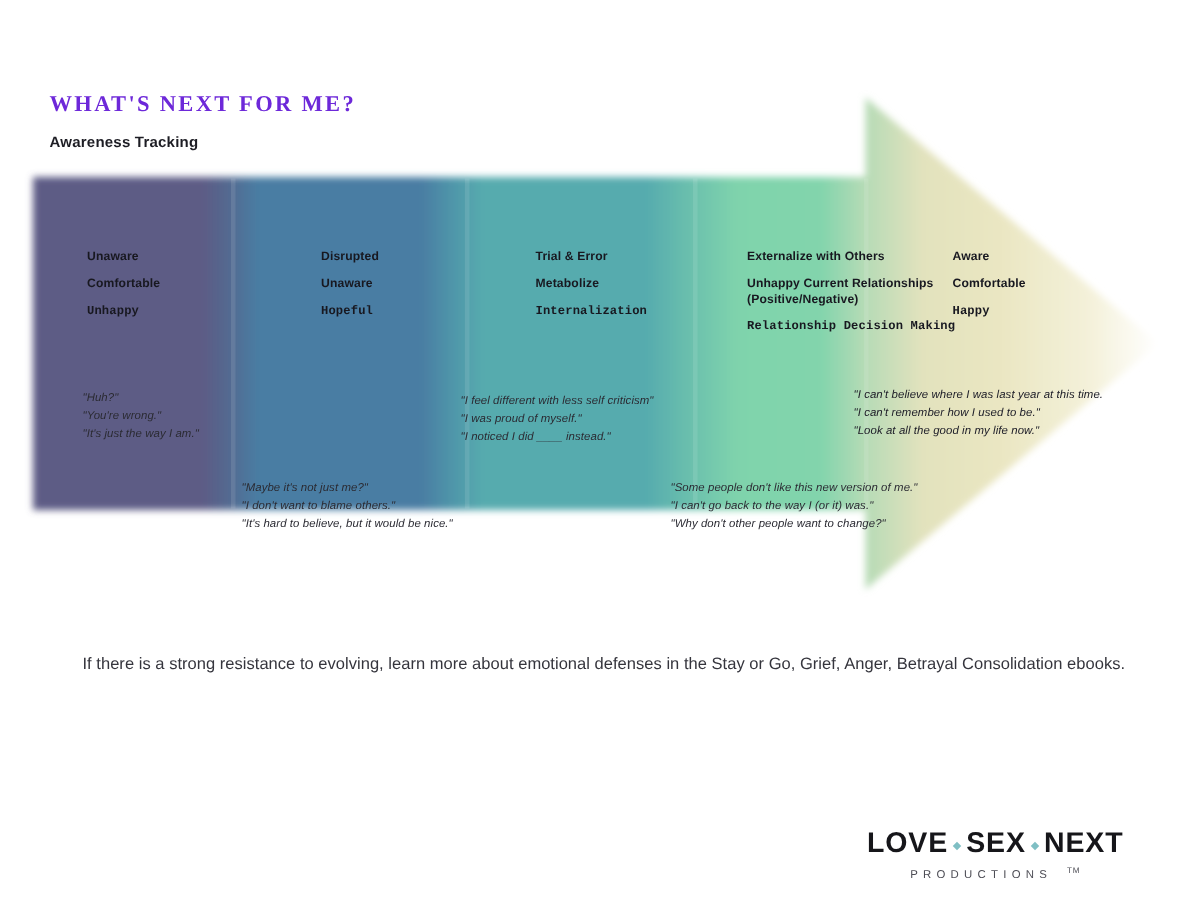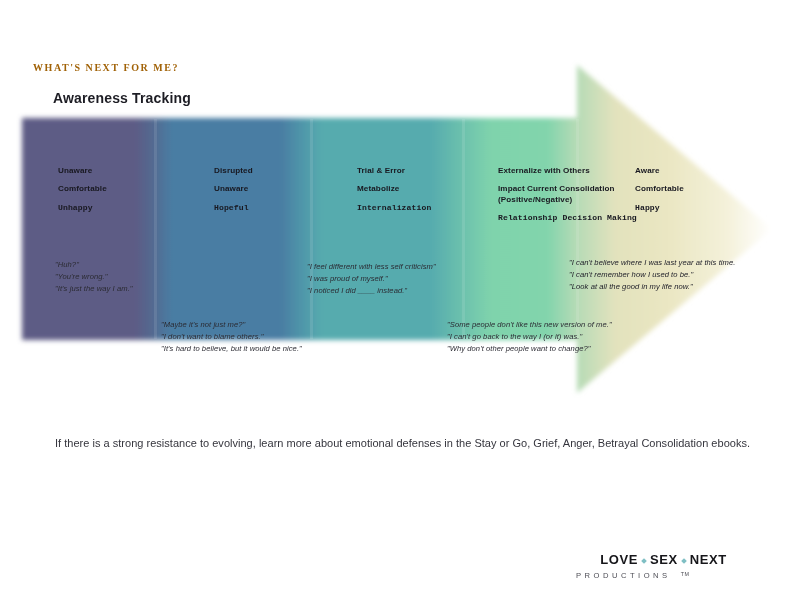--- a/index.html
+++ b/index.html
@@ -23,10 +23,10 @@
     left: 33px;
     top: 62px;
     font-family: "Liberation Serif", serif;
-    font-size: 10px;
+    font-size: 15px;
     font-weight: 700;
     letter-spacing: 1.55px;
-    color: #a16207;
+    color: #6d28d9;
     white-space: nowrap;
   }
   .page-subtitle {

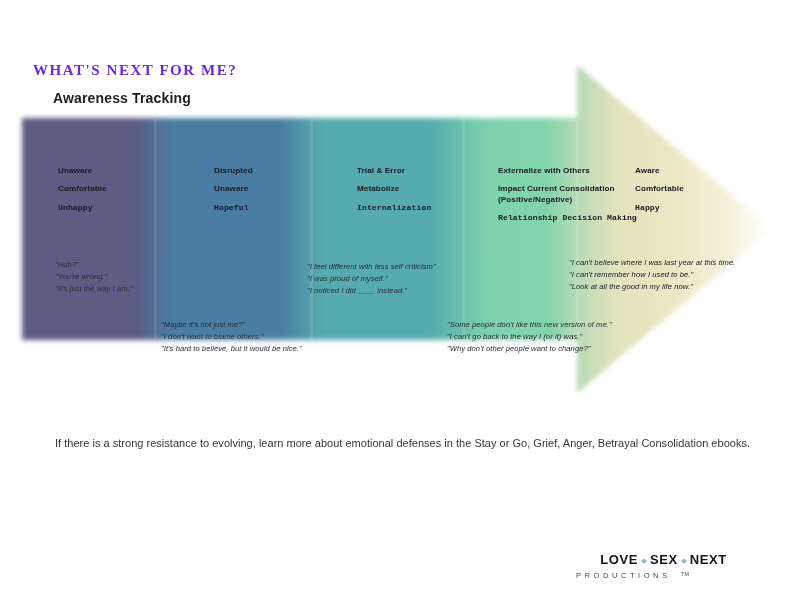--- a/index.html
+++ b/index.html
@@ -33,12 +33,11 @@
     position: absolute;
     left: 33px;
     top: 90px;
-    font-size: 14px;
+    font-size: 10px;
     font-weight: 700;
     letter-spacing: 0.15px;
     color: #1d1d24;
     white-space: nowrap;
-    margin-left: 20px;
   }
 
   

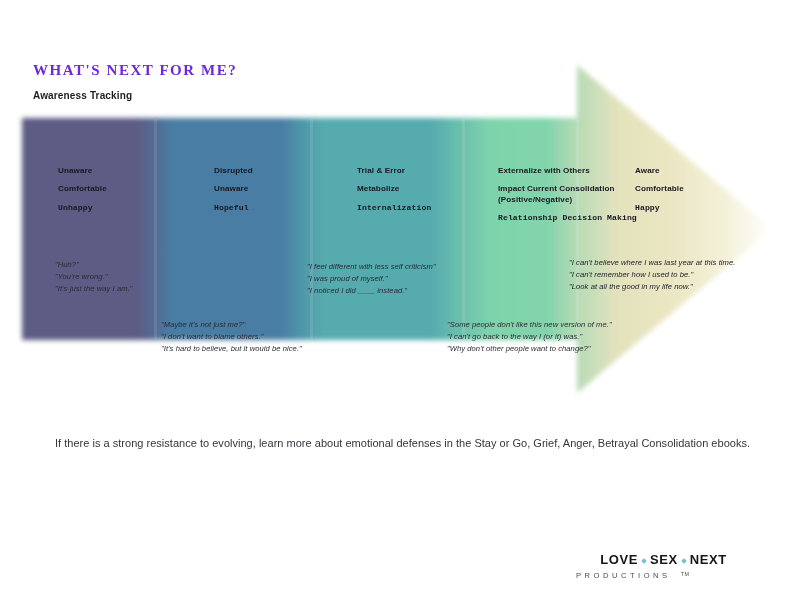--- a/index.html
+++ b/index.html
@@ -249,7 +249,7 @@
 
   <div class="headings" id="h3">
     <div class="hl">Externalize with Others</div>
-    <div class="hl">Impact Current Consolidation
+    <div class="hl">Unhappy Current Relationships
 (Positive/Negative)</div>
     <div class="hl">Relationship Decision Making</div>
   </div>

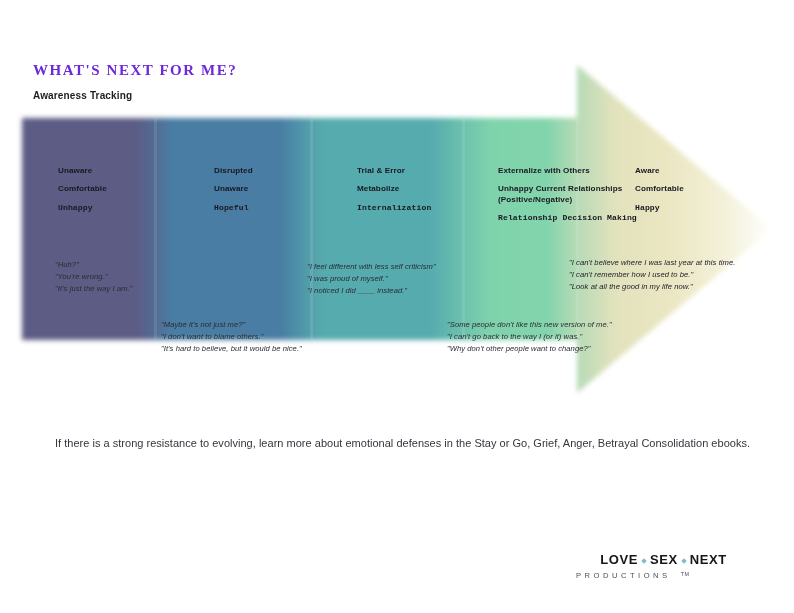--- a/index.html
+++ b/index.html
@@ -117,7 +117,7 @@
     text-align: center;
   }
   .logo-main {
-    font-size: 13px;
+    font-size: 19px;
     font-weight: 700;
     letter-spacing: 0.6px;
     color: #16161a;

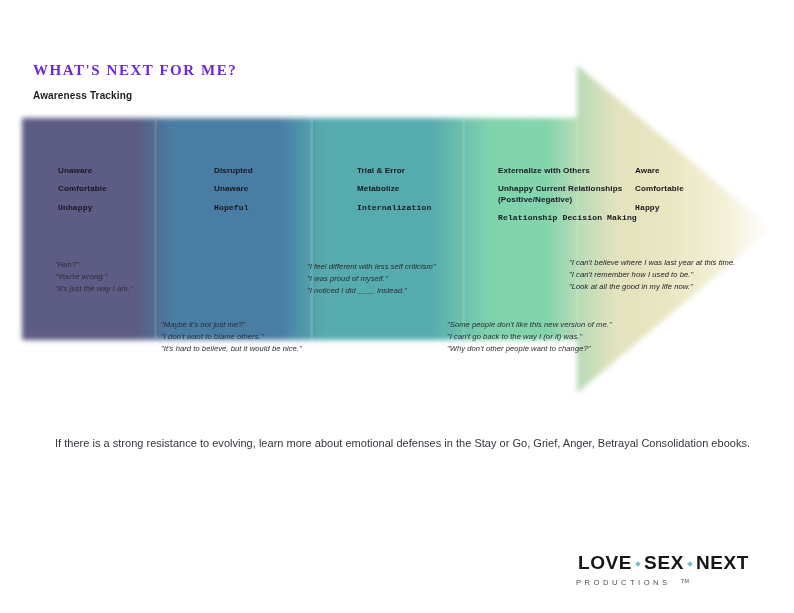--- a/index.html
+++ b/index.html
@@ -144,6 +144,7 @@
     color: #4d4d55;
     display: flex;
     align-items: flex-start;
+    justify-content: center;
     white-space: nowrap;
   }
   .logo-tm {

